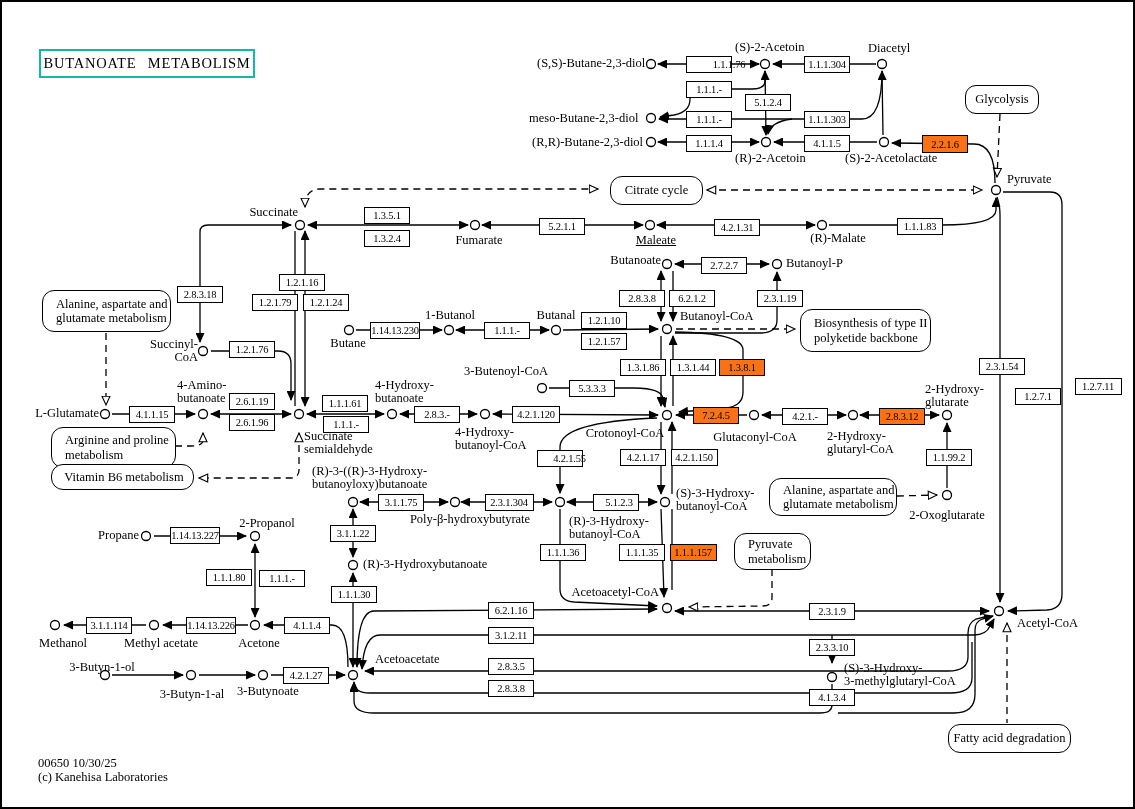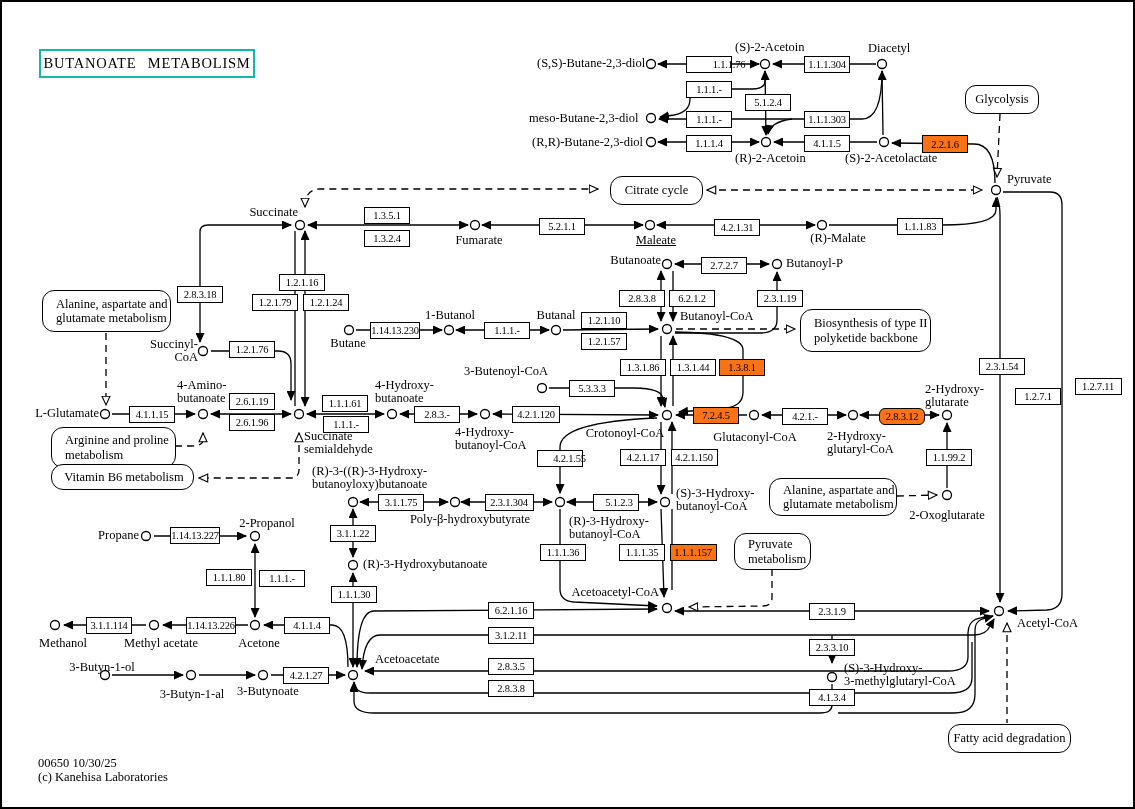--- a/index.html
+++ b/index.html
@@ -244,7 +244,7 @@
       <div class="enz" style="left: 567px; top: 377.5px; width: 46px; height: 17px;">5.3.3.3</div>
       <div class="enz g" style="left: 691px; top: 404.5px; width: 46px; height: 17px;">7.2.4.5</div>
       <div class="enz" style="left: 780px; top: 405.5px; width: 46px; height: 17px;">4.2.1.-</div>
-      <div class="enz g" style="left: 877px; top: 405.5px; width: 46px; height: 17px; border-radius: 6px;">2.8.3.12</div>
+      <div class="enz g" style="left: 877px; top: 405.5px; width: 46px; height: 17px;">2.8.3.12</div>
       <div class="enz" style="left: 924px; top: 446.5px; width: 46px; height: 17px;">1.1.99.2</div>
       <div class="enz" style="left: 977px; top: 355.5px; width: 46px; height: 17px;">2.3.1.54</div>
       <div class="enz" style="left: 1013px; top: 385.5px; width: 46px; height: 17px;">1.2.7.1</div>

